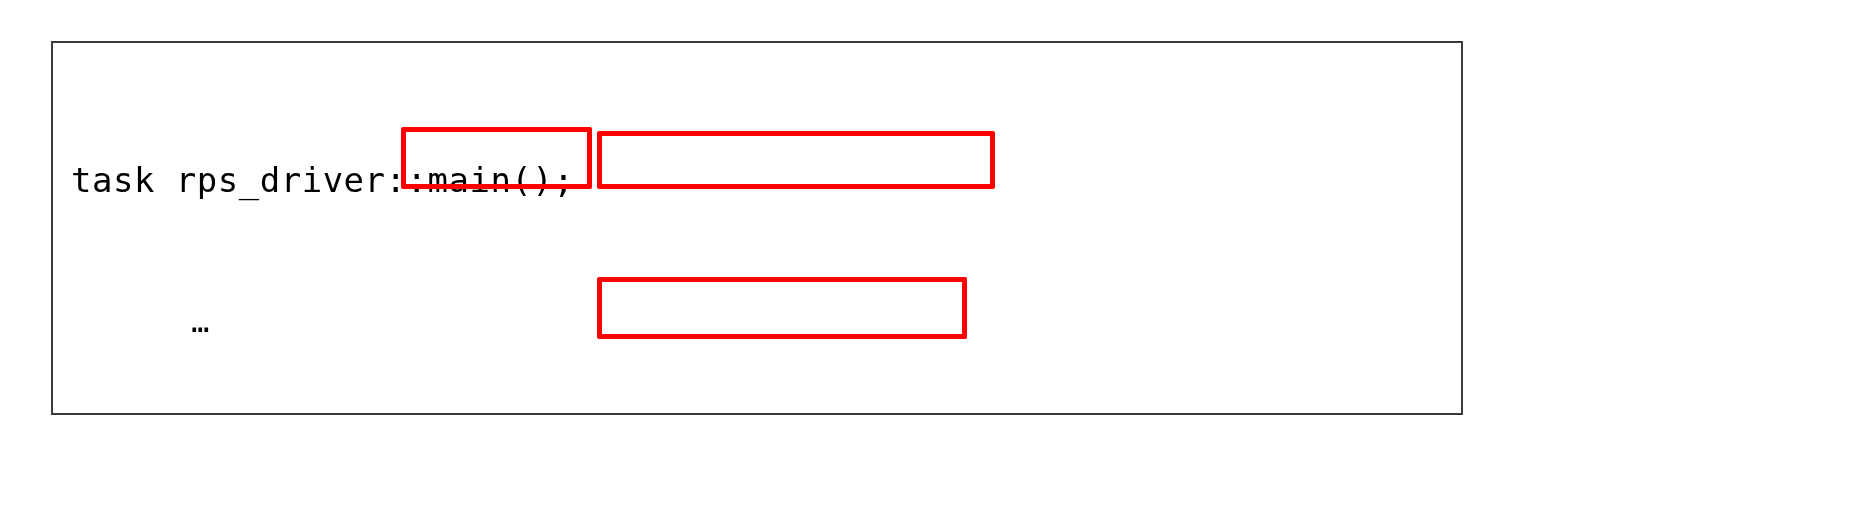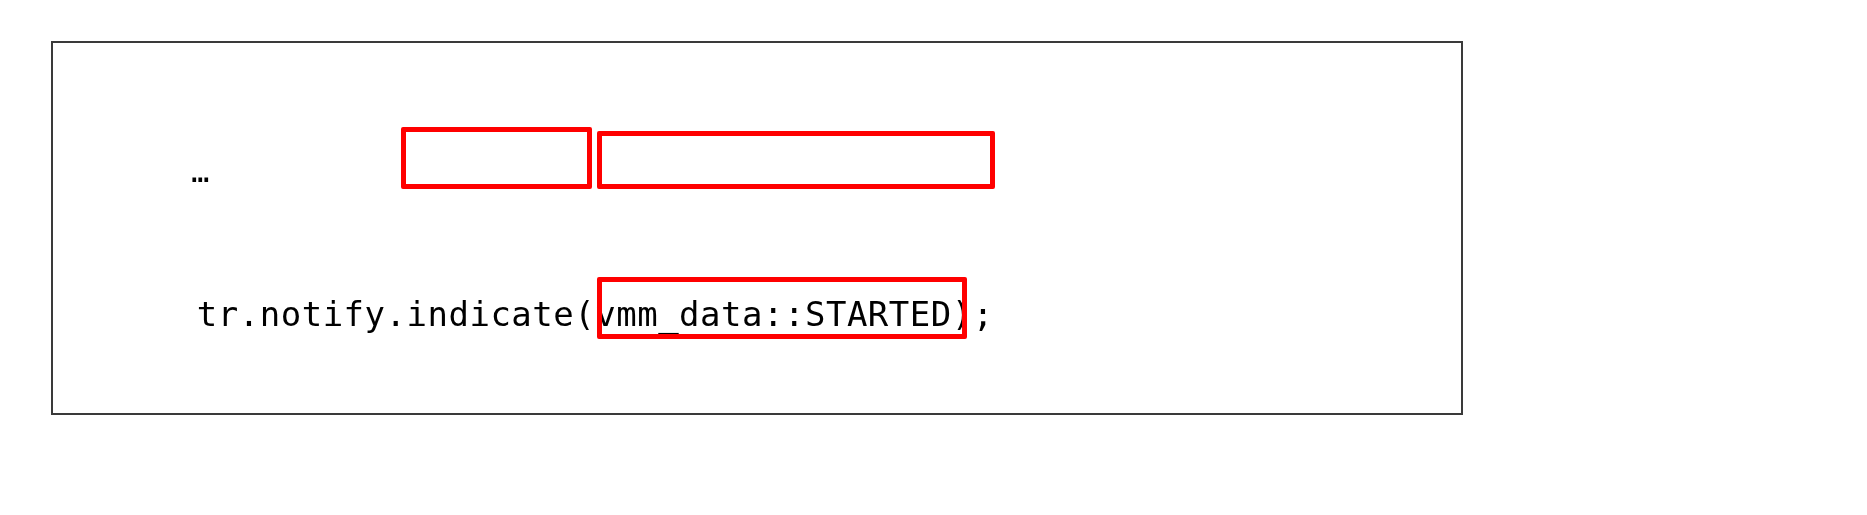--- a/index.html
+++ b/index.html
@@ -85,6 +85,7 @@
   <div id="code-frame">
 
     <div id="code-block">
+      <div class="code-line">task rps_driver::main();</div>
       <div class="code-line ellipsis">      …</div>
       <div class="code-line">      tr.notify.indicate(vmm_data::STARTED);</div>
       

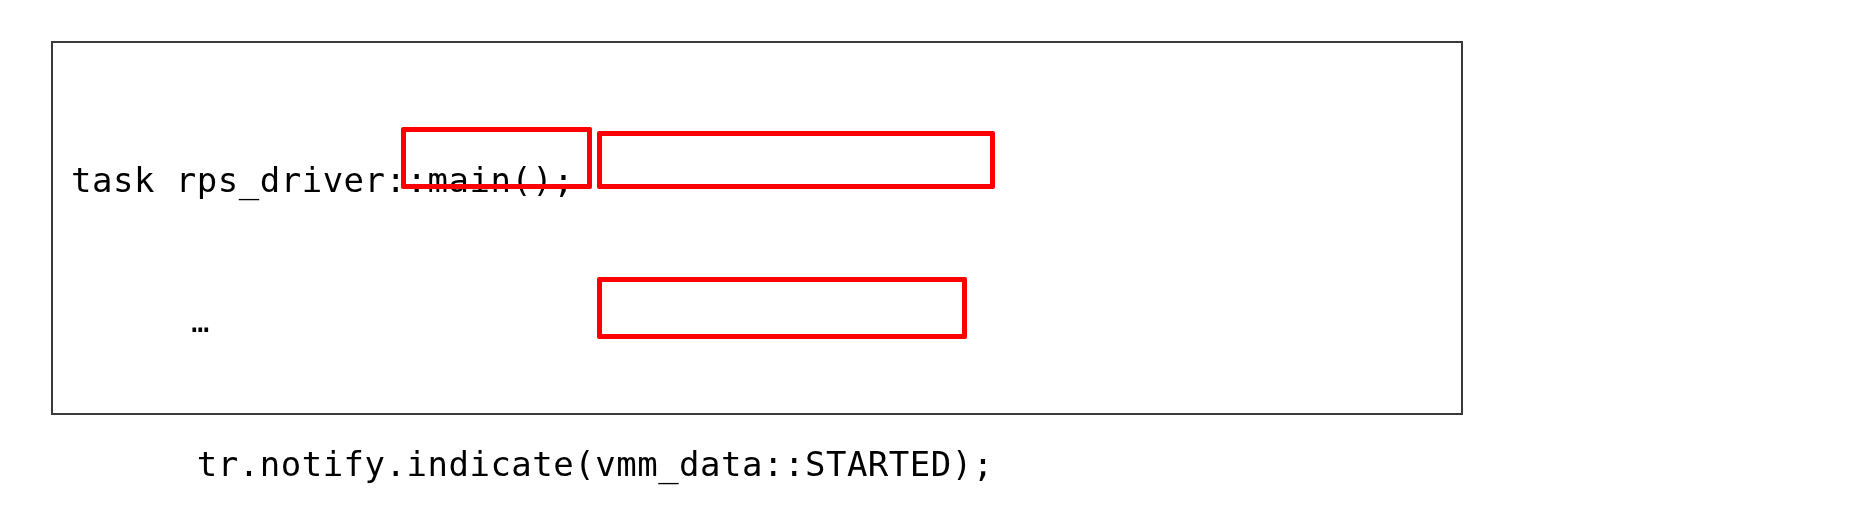--- a/index.html
+++ b/index.html
@@ -87,7 +87,6 @@
     <div id="code-block">
       <div class="code-line">task rps_driver::main();</div>
       <div class="code-line ellipsis">      …</div>
-      <div class="code-line">      tr.notify.indicate(vmm_data::STARTED);</div>
       
       
       

